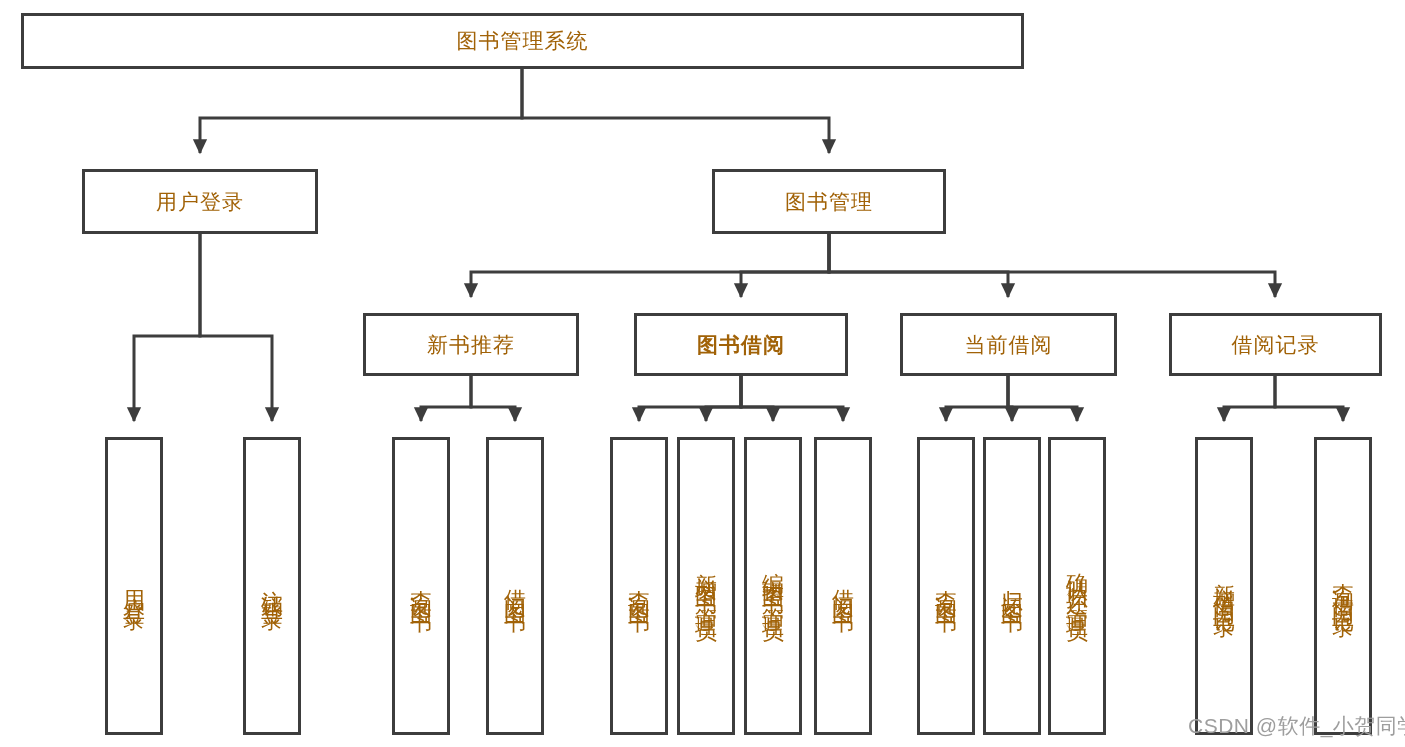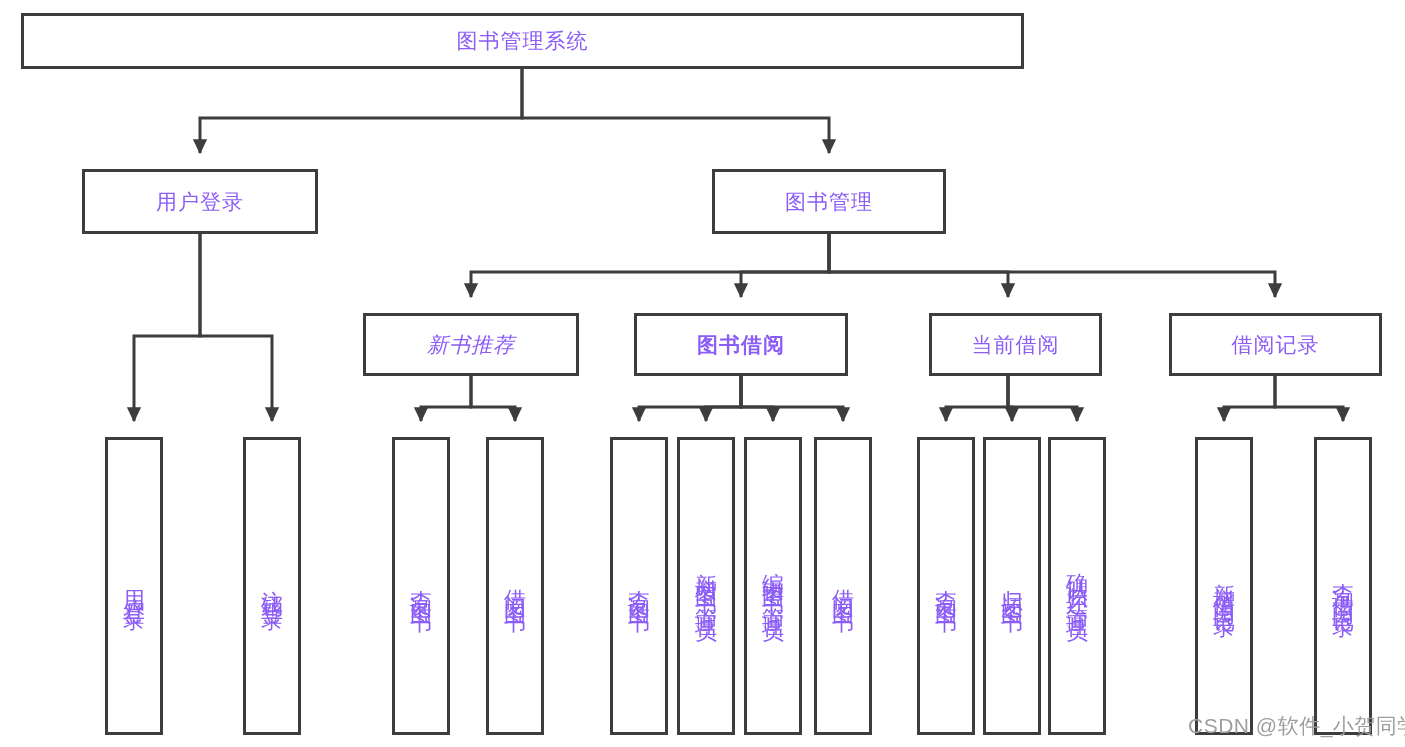--- a/index.html
+++ b/index.html
@@ -26,7 +26,7 @@
     box-sizing: border-box;
     border: 3px solid #3d3d3d;
     background: #ffffff;
-    color: #8b5cf6;
+    color: #a16207;
     display: flex;
     align-items: center;
     justify-content: center;

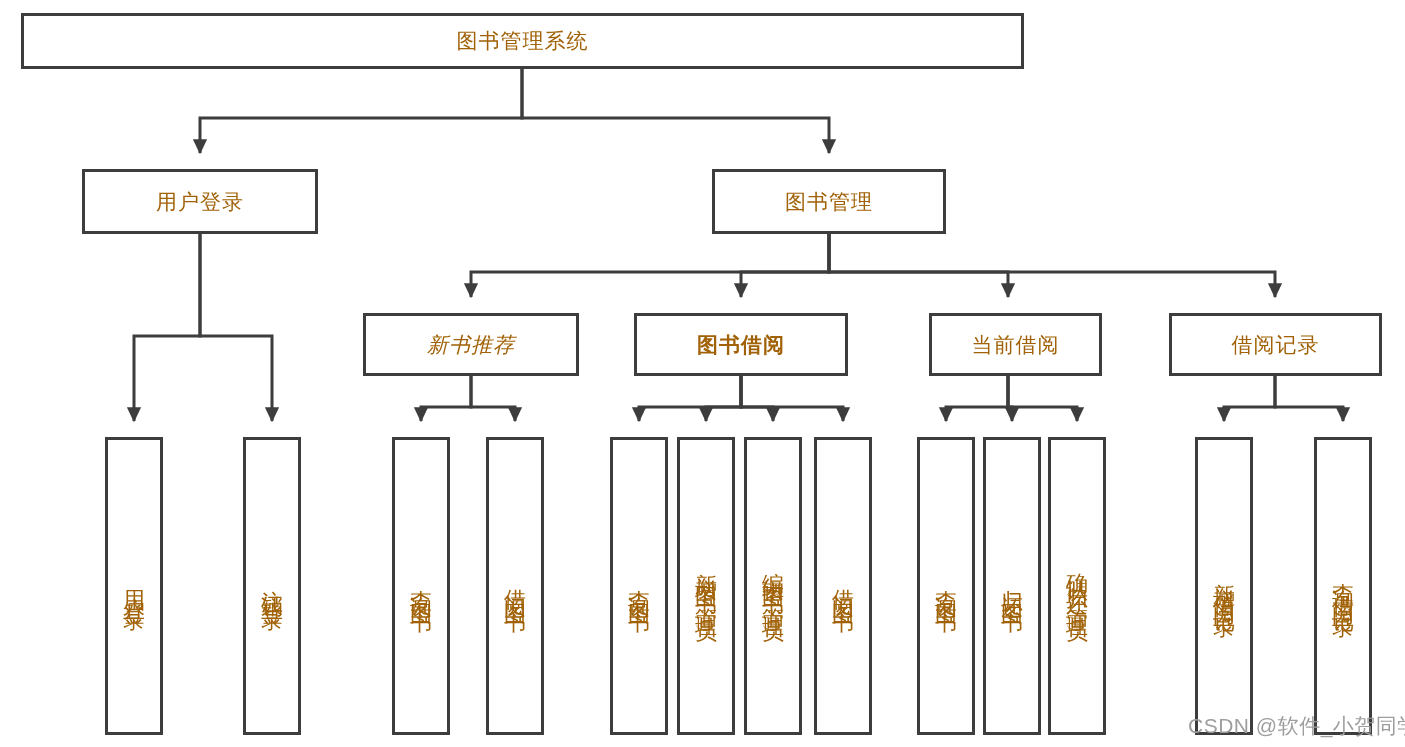--- a/index.html
+++ b/index.html
@@ -47,7 +47,7 @@
   .n-login { left: 82px;  top: 169px; width: 236px; height: 65px; }
   .n-mgmt  { left: 712px; top: 169px; width: 234px; height: 65px; }
   
-  .n-newbook { left: 363px;  top: 313px; width: 216px; height: 63px; font-style: italic; }
+  .n-newbook { left: 363px;  top: 313px; width: 216px; height: 63px; }
   .n-borrow  { left: 634px;  top: 313px; width: 214px; height: 63px; font-weight: bold; }
   .n-current { left: 900px;  top: 313px; width: 173px; height: 63px; margin-left: 29px; }
   .n-records { left: 1169px; top: 313px; width: 213px; height: 63px; font-family: Liberation Mono, monospace; }

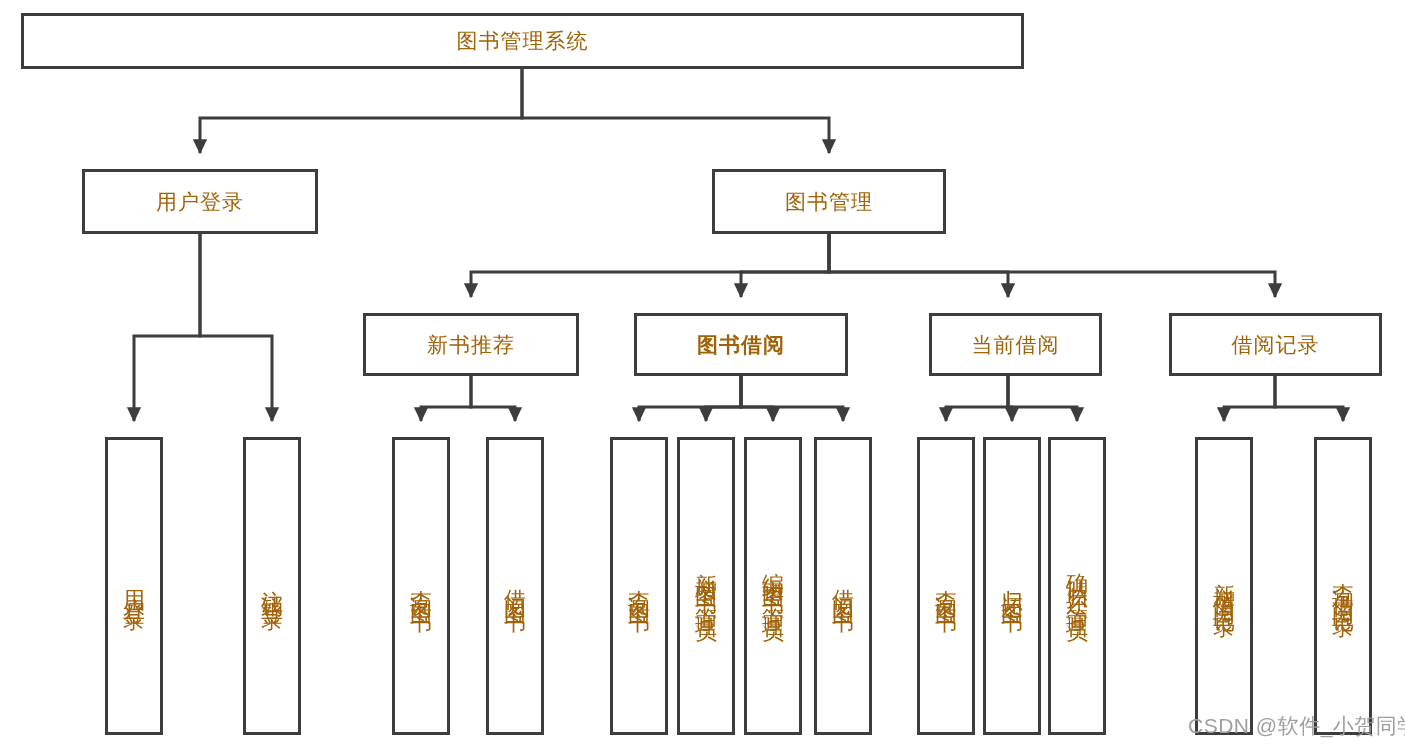--- a/index.html
+++ b/index.html
@@ -49,7 +49,7 @@
   
   .n-newbook { left: 363px;  top: 313px; width: 216px; height: 63px; }
   .n-borrow  { left: 634px;  top: 313px; width: 214px; height: 63px; font-weight: bold; }
-  .n-current { left: 900px;  top: 313px; width: 173px; height: 63px; margin-left: 29px; }
+  .n-current { left: 900px;  top: 313px; width: 217px; height: 63px; }
   .n-records { left: 1169px; top: 313px; width: 213px; height: 63px; font-family: Liberation Mono, monospace; }
   
   .v { top: 437px; width: 58px; height: 298px; }

